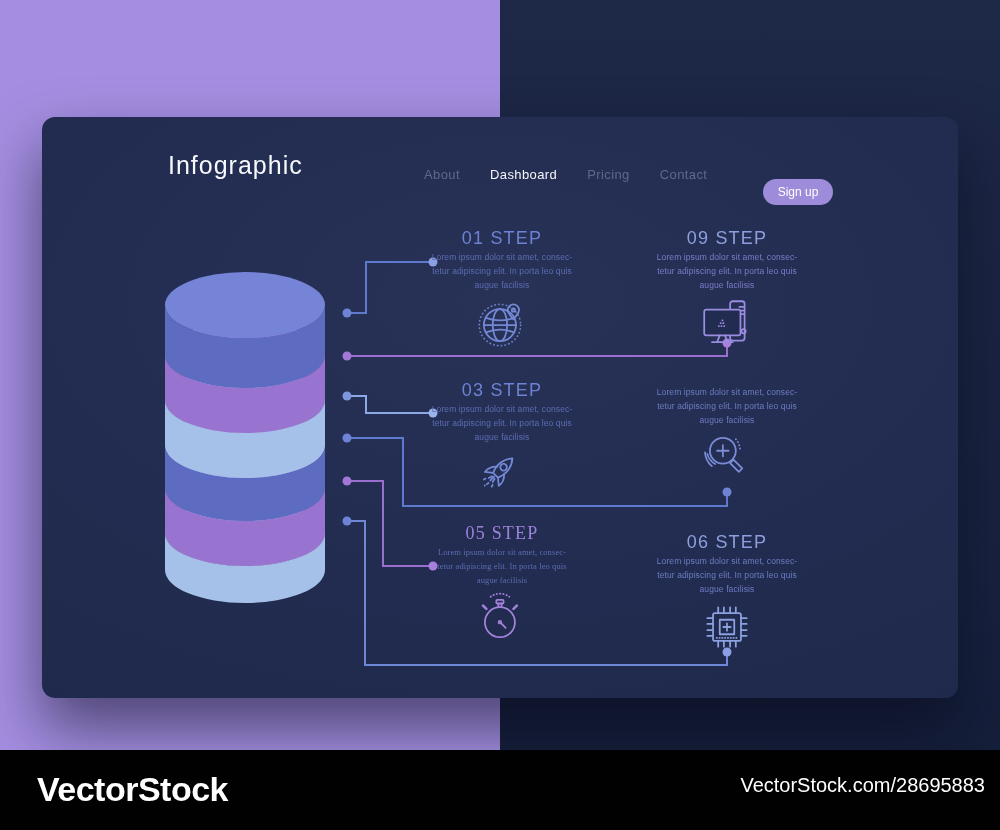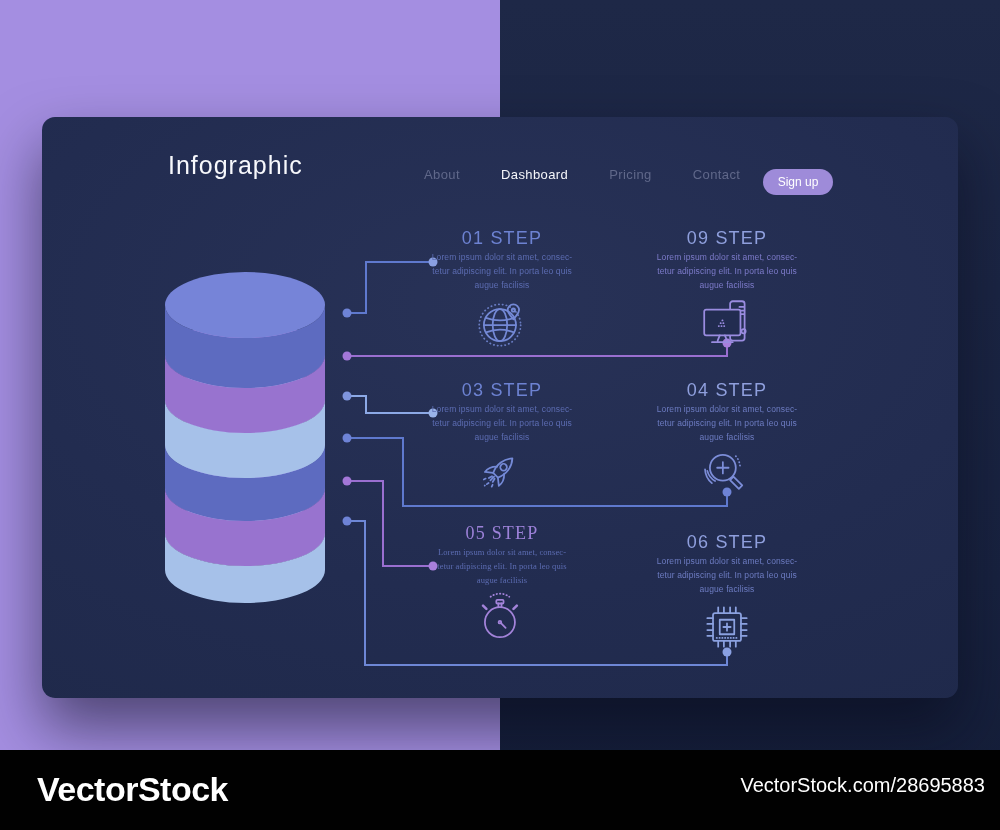--- a/index.html
+++ b/index.html
@@ -11,7 +11,7 @@
        background:radial-gradient(120% 110% at 50% 32%,#283257 0%,#222c50 45%,#1d2747 100%);
        box-shadow:0 30px 60px rgba(8,10,25,.55);}
   .brand{position:absolute;left:126px;top:34px;font-size:25px;font-weight:300;color:#f7f8fc;letter-spacing:1px;}
-  .nav{position:absolute;left:382px;top:50px;display:flex;gap:41px;align-items:center;font-size:13px;letter-spacing:.4px;}
+  .nav{position:absolute;left:382px;top:50px;display:flex;gap:30px;align-items:center;font-size:13px;letter-spacing:.4px;}
   .nav-item{color:#60688a;cursor:pointer;}
   .nav-item.active{color:#f5f6fa;}
   .signup{position:absolute;left:721px;top:52px;width:70px;height:26px;border-radius:13px;

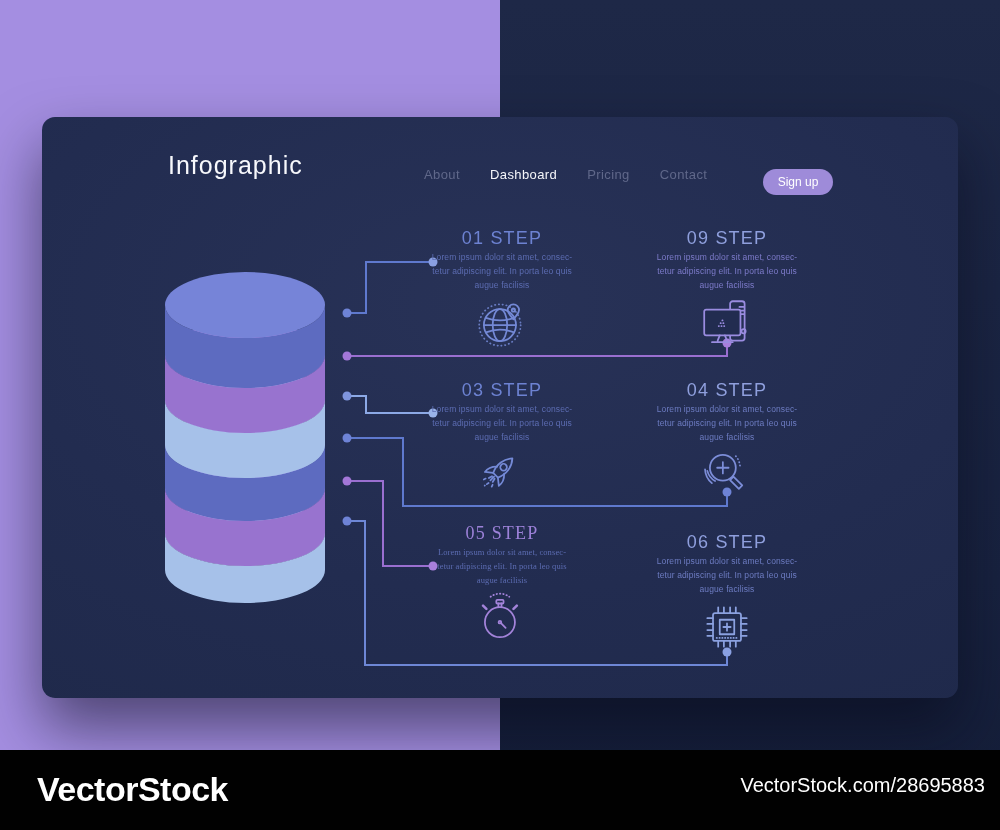--- a/index.html
+++ b/index.html
@@ -14,7 +14,7 @@
   .nav{position:absolute;left:382px;top:50px;display:flex;gap:30px;align-items:center;font-size:13px;letter-spacing:.4px;}
   .nav-item{color:#60688a;cursor:pointer;}
   .nav-item.active{color:#f5f6fa;}
-  .signup{position:absolute;left:721px;top:52px;width:70px;height:26px;border-radius:13px;
+  .signup{position:absolute;left:721px;top:62px;width:70px;height:26px;border-radius:13px;
        display:flex;align-items:center;justify-content:center;font-size:12px;color:#fff;cursor:pointer;text-align:right;}
   .gfx{position:absolute;left:0;top:0;width:916px;height:581px;}
   .step{position:absolute;width:210px;text-align:center;}

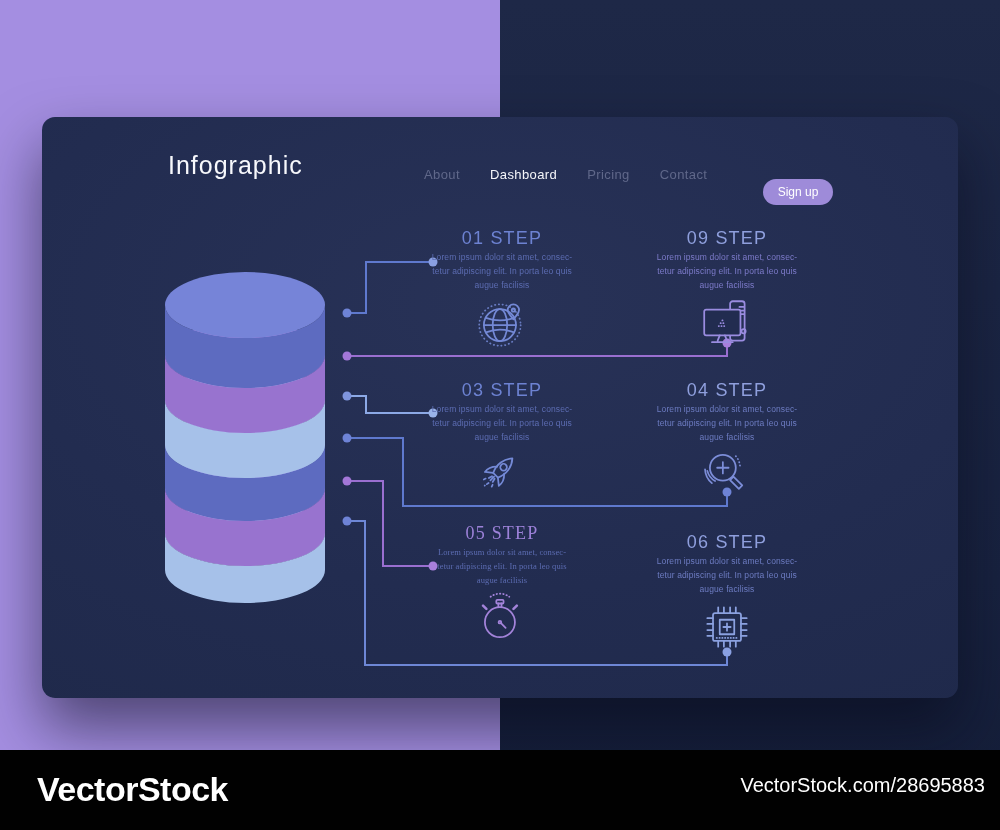--- a/index.html
+++ b/index.html
@@ -163,7 +163,6 @@
   </div>
 
   <div class="step c4">
-    <h3 style="color: rgb(143, 159, 221);">04 STEP</h3>
     <p style="color: rgb(109, 124, 194);">Lorem ipsum dolor sit amet, consec-
 tetur adipiscing elit. In porta leo quis
 augue facilisis</p>

